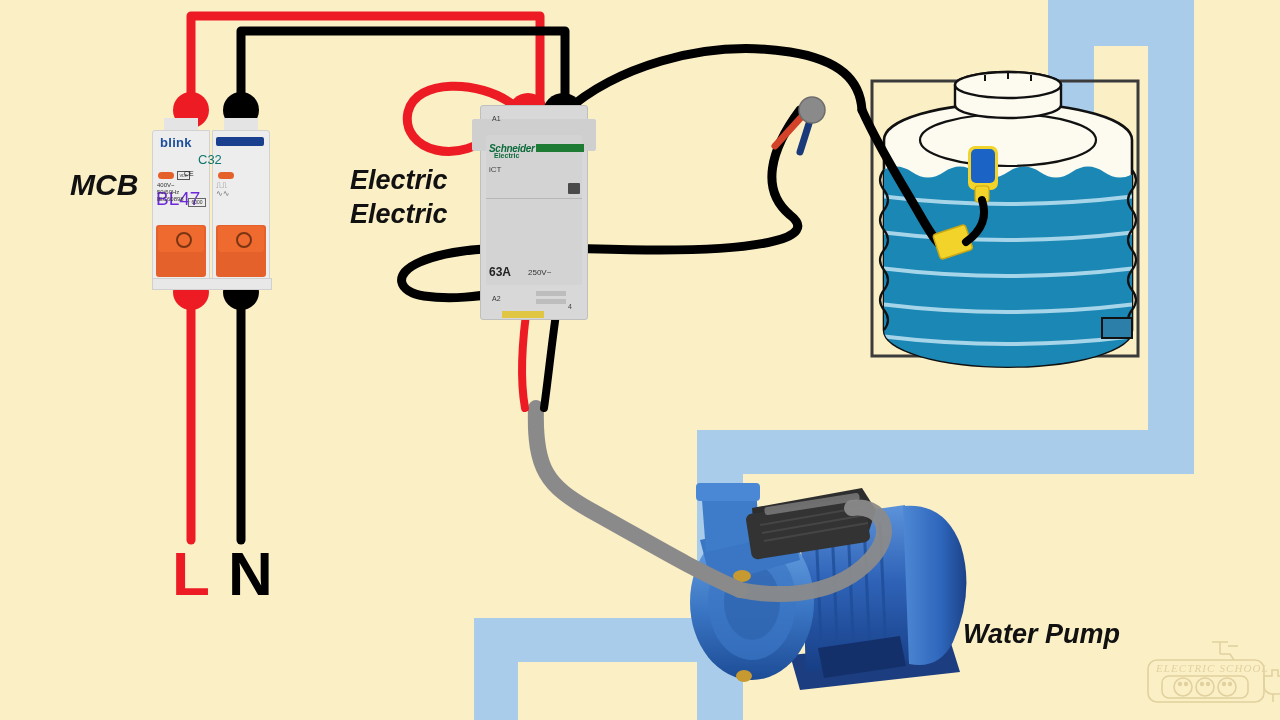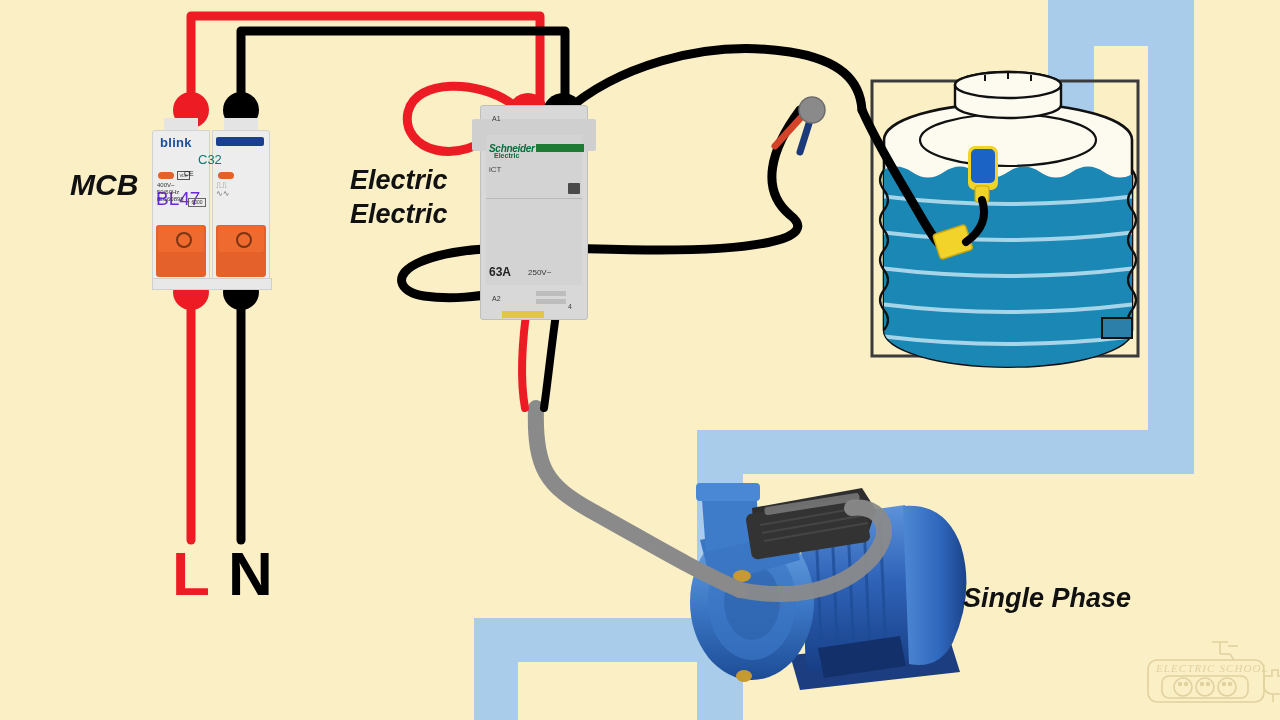--- a/index.html
+++ b/index.html
@@ -296,7 +296,7 @@
 
   <div class="lbl lbl-mcb">MCB</div>
   <div class="lbl lbl-contactor"><span>Electric</span><br><span>Electric</span></div>
-  <div class="lbl lbl-pump"><span>Single Phase</span><br></div>
+  <div class="lbl lbl-pump"><br></div>
   <div class="terminal-label lbl-L">L</div>
   <div class="terminal-label lbl-N">N</div>
 

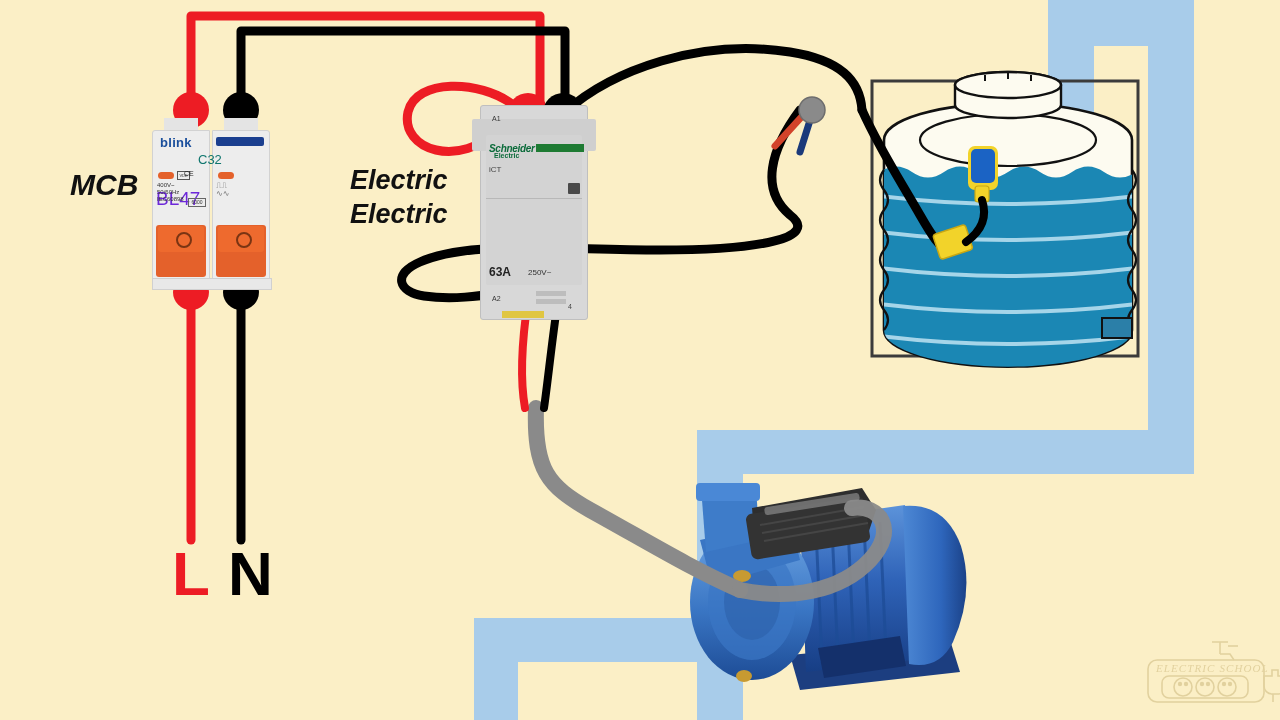--- a/index.html
+++ b/index.html
@@ -296,7 +296,7 @@
 
   <div class="lbl lbl-mcb">MCB</div>
   <div class="lbl lbl-contactor"><span>Electric</span><br><span>Electric</span></div>
-  <div class="lbl lbl-pump"><br></div>
+  <div class="lbl lbl-pump"><br><span>Water Pump</span></div>
   <div class="terminal-label lbl-L">L</div>
   <div class="terminal-label lbl-N">N</div>
 

